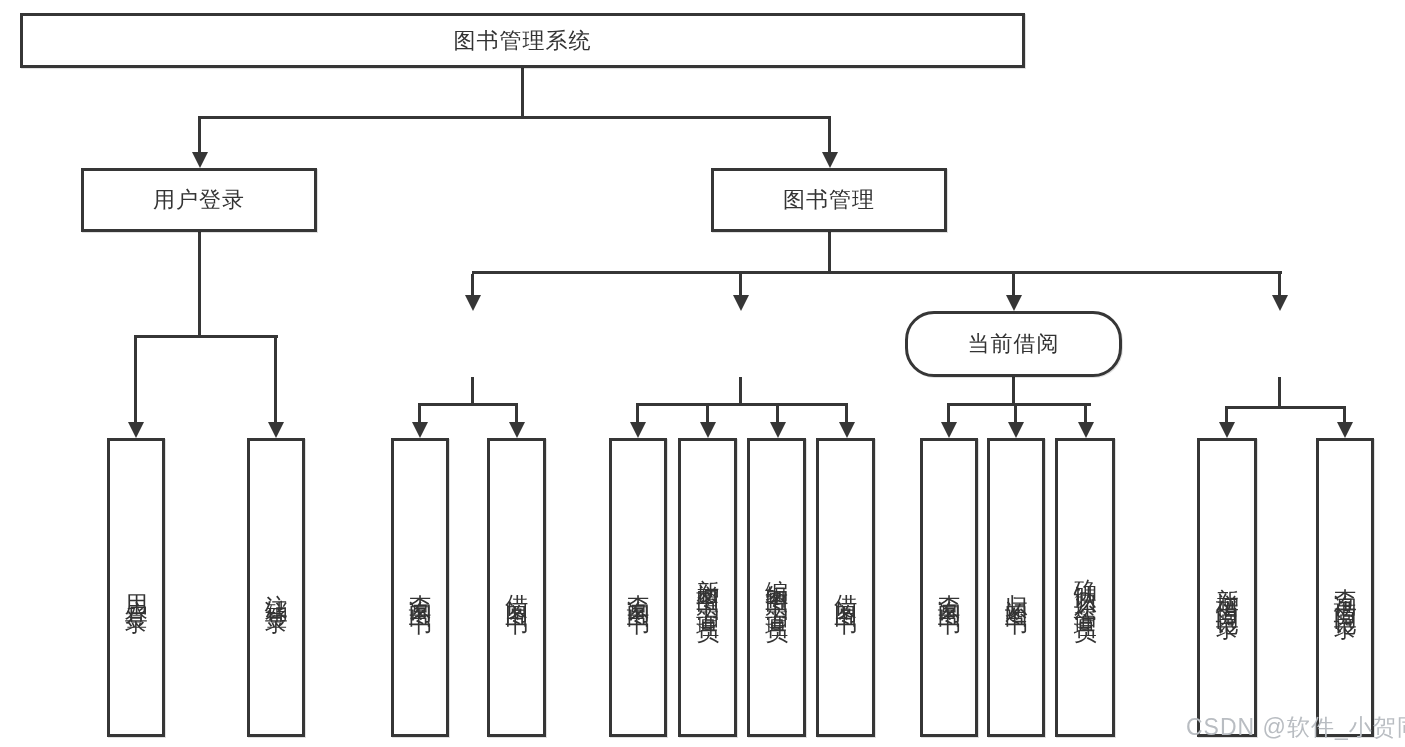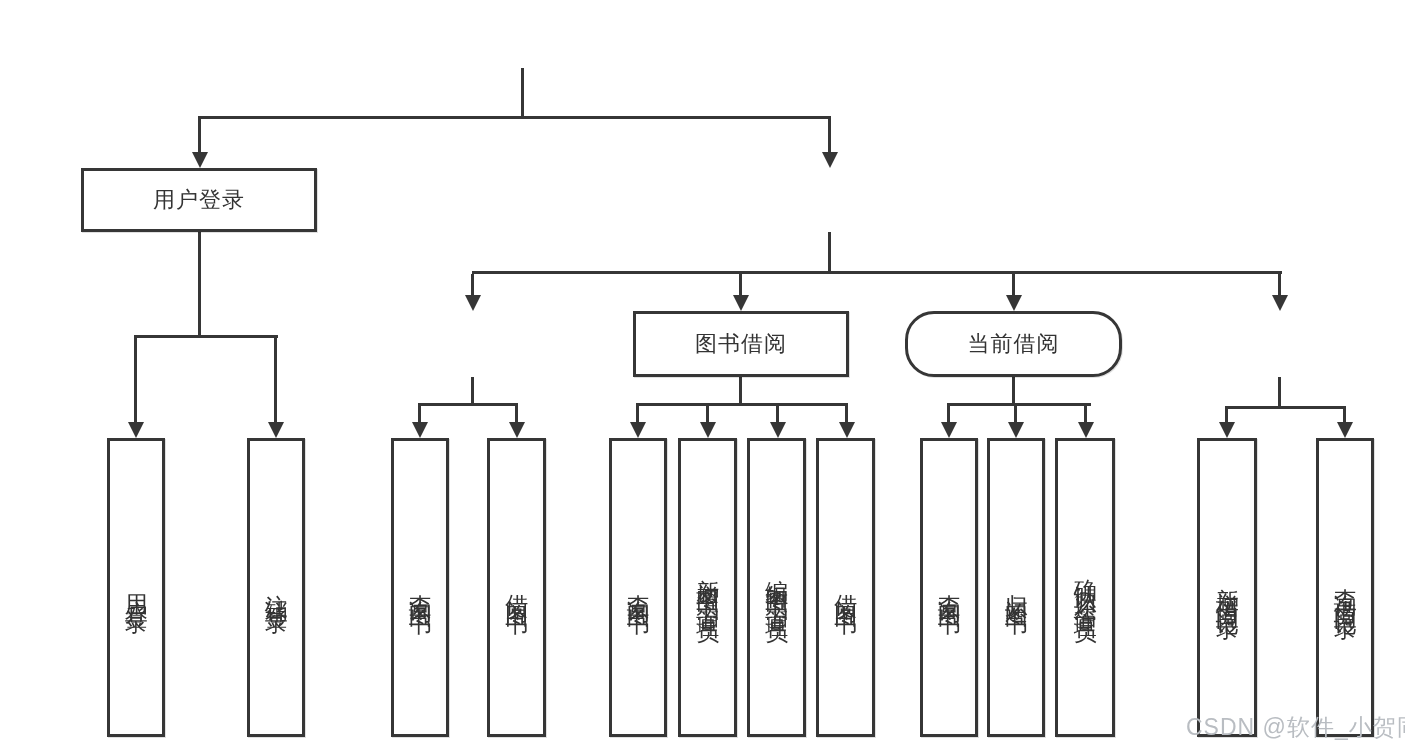--- a/index.html
+++ b/index.html
@@ -158,6 +158,9 @@
   <div class="arrow" id="a-add-record"></div>
   <div class="arrow" id="a-query-record"></div>
 
+  <div class="box h" id="n-root">
+    <span>图书管理系统</span>
+  </div>
 
   <div class="box h" id="n-user-login">
     <span>用户登录</span>

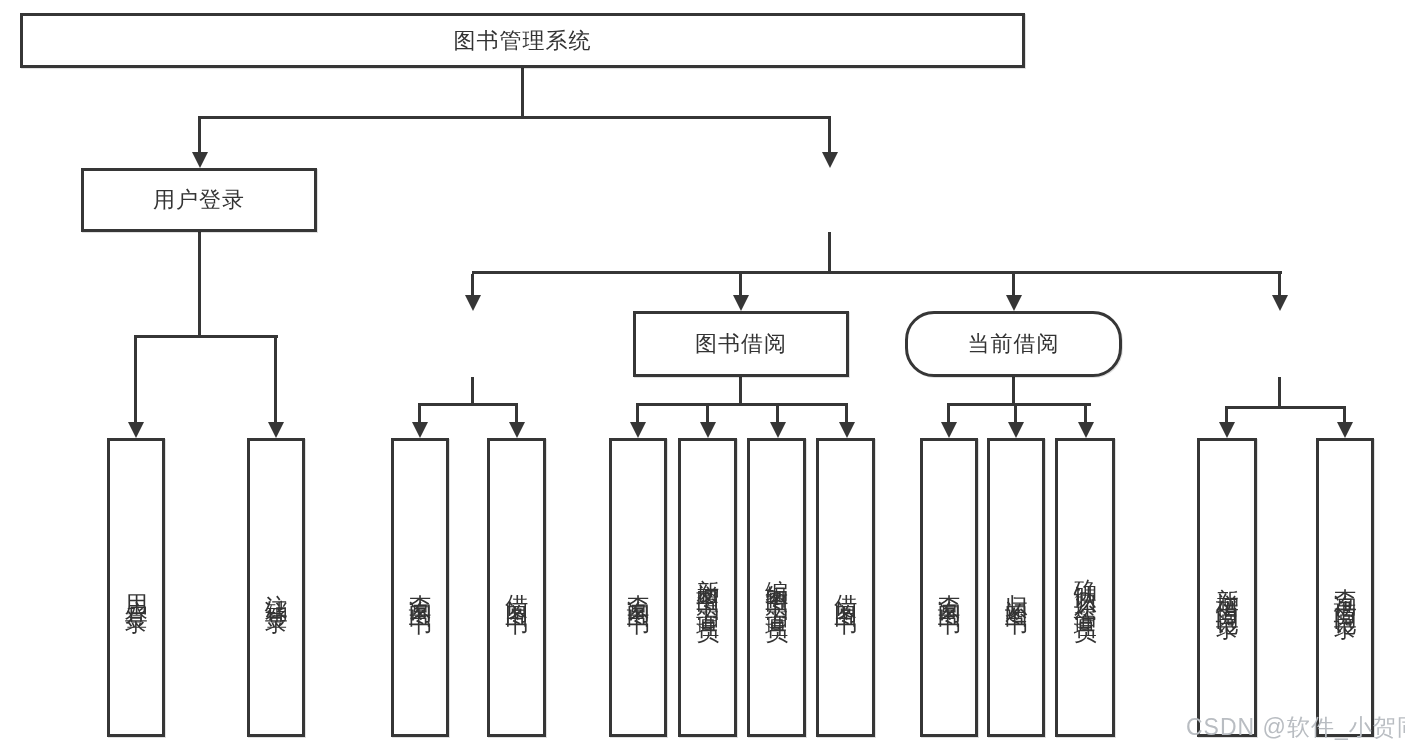--- a/index.html
+++ b/index.html
@@ -165,6 +165,9 @@
   <div class="box h" id="n-user-login">
     <span>用户登录</span>
   </div>
+  <div class="box h" id="n-book-mgmt">
+    <span>图书管理</span>
+  </div>
 
   <div class="box h" id="n-borrow">
     <span>图书借阅</span>

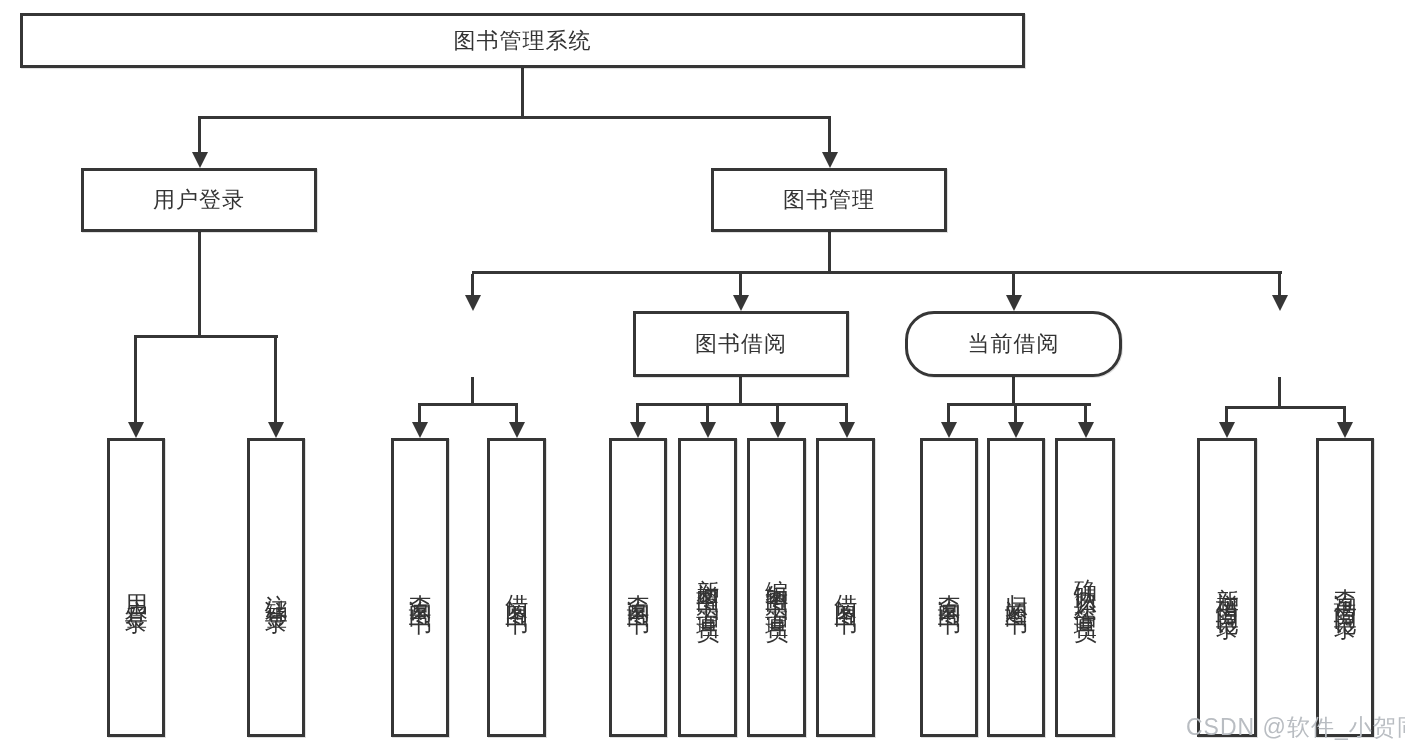--- a/index.html
+++ b/index.html
@@ -169,9 +169,6 @@
     <span>图书管理</span>
   </div>
 
-  <div class="box h" id="n-borrow">
-    <span>图书借阅</span>
-  </div>
   <div class="box h" id="n-current">
     <span>当前借阅</span>
   </div>

